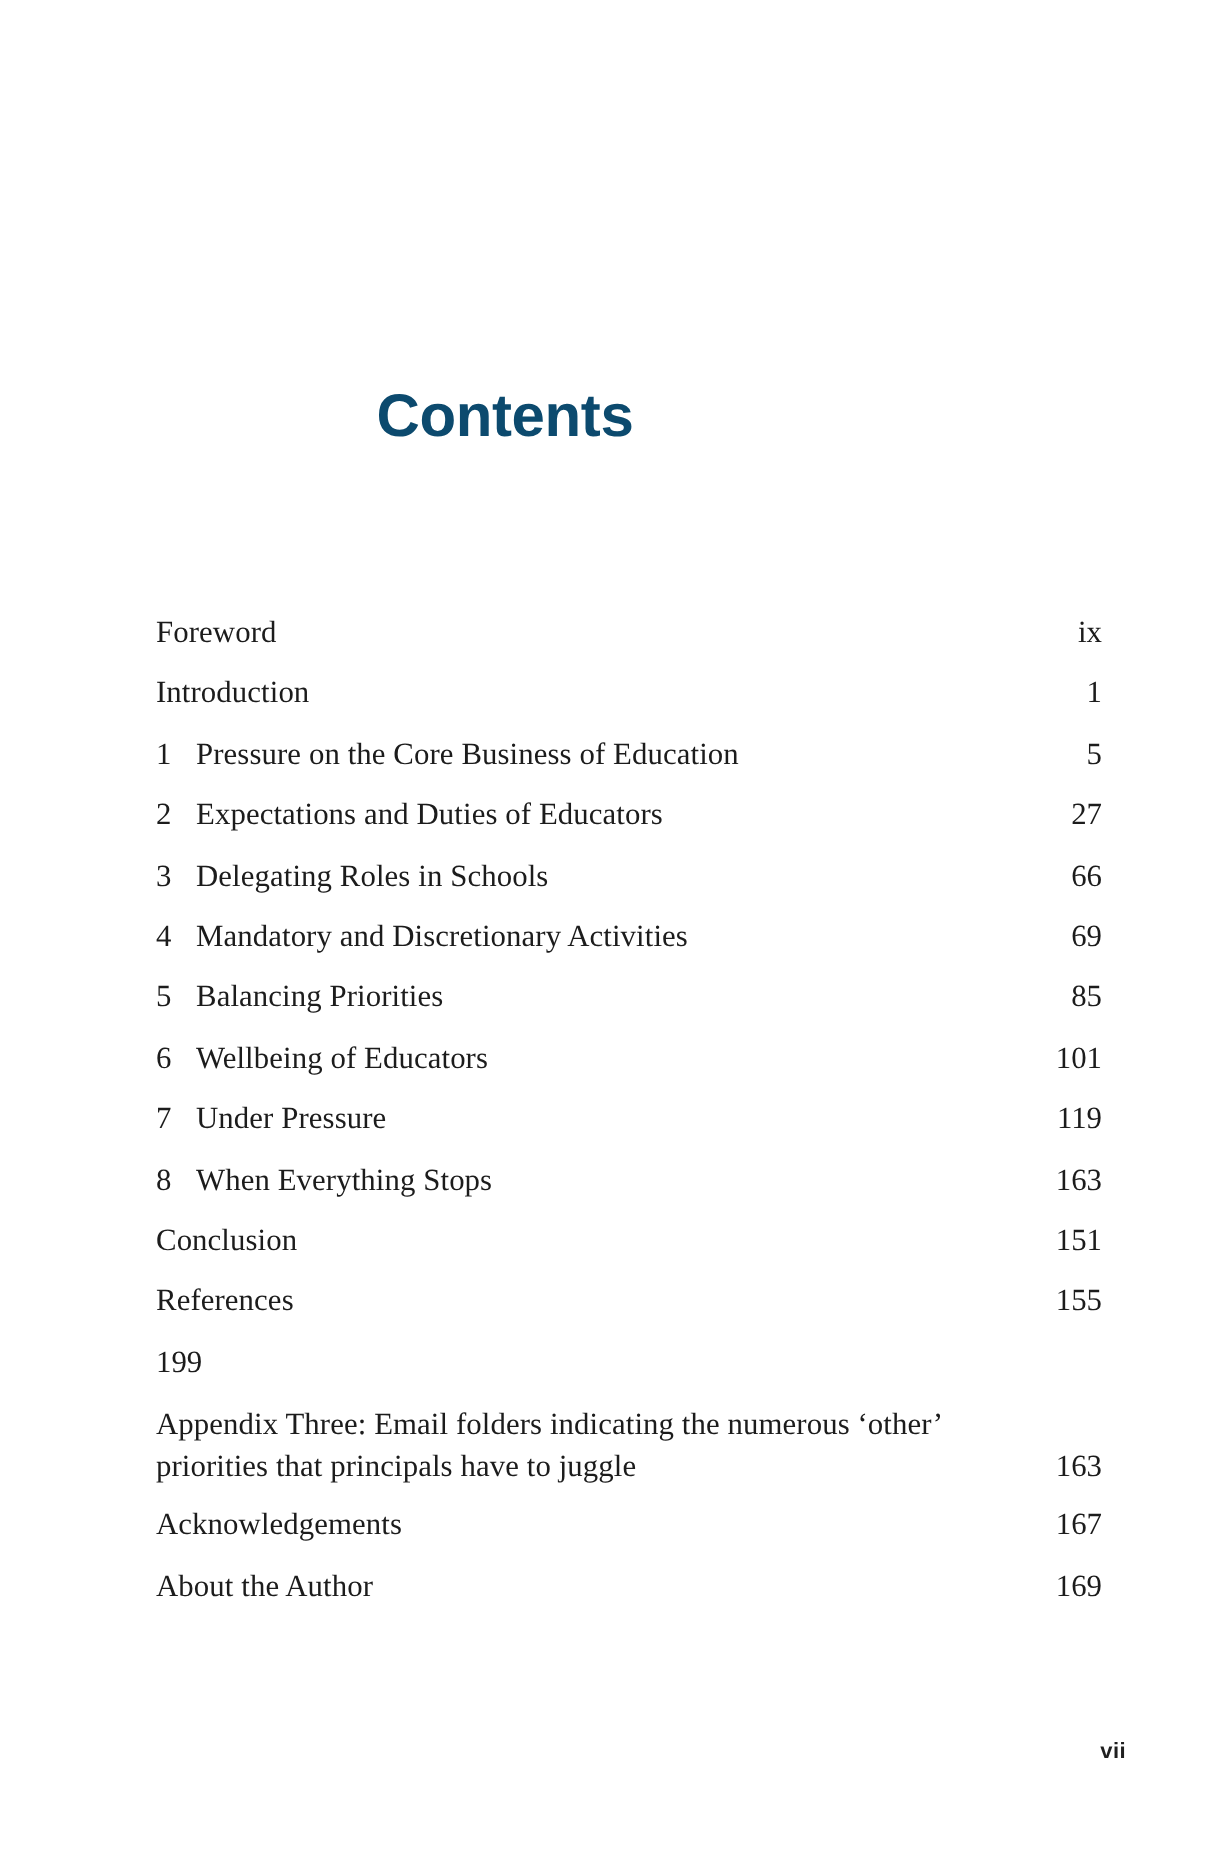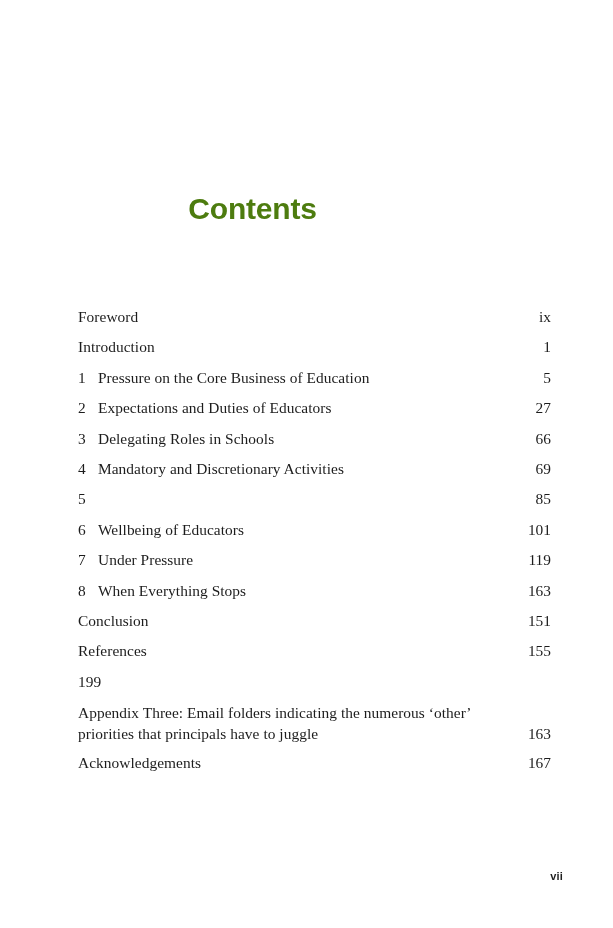--- a/index.html
+++ b/index.html
@@ -34,7 +34,7 @@
     font-weight: bold;
     font-size: 30px;
     letter-spacing: -0.2px;
-    color: #4d7c0f;
+    color: #0c4a6e;
     line-height: 36px;
   }
 

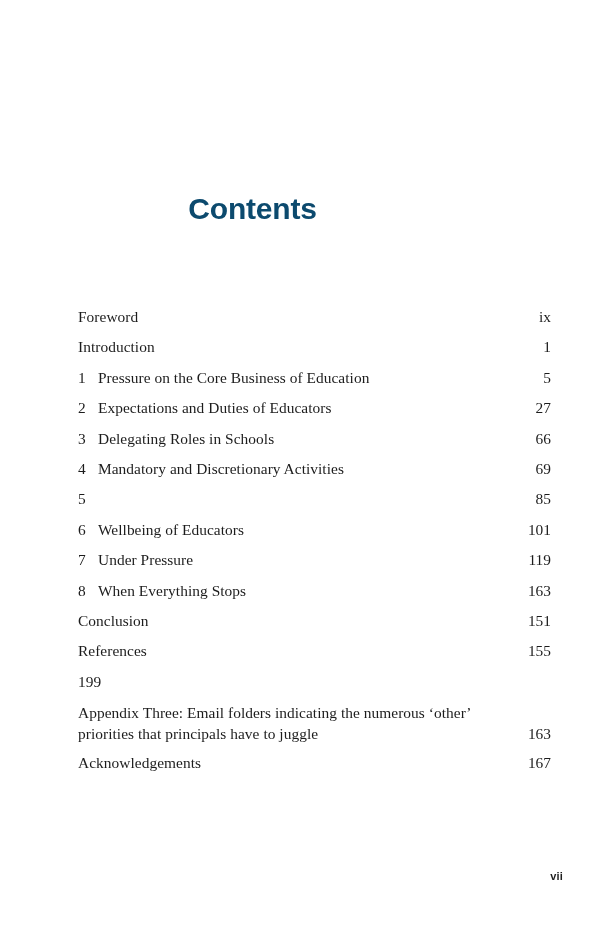--- a/index.html
+++ b/index.html
@@ -178,6 +178,7 @@
         <div class="row">
           <div class="entry-left">
             <span class="chapter-num">5</span>
+            <span class="entry-label">Balancing Priorities</span>
           </div>
           <span class="entry-page">85</span>
         </div>

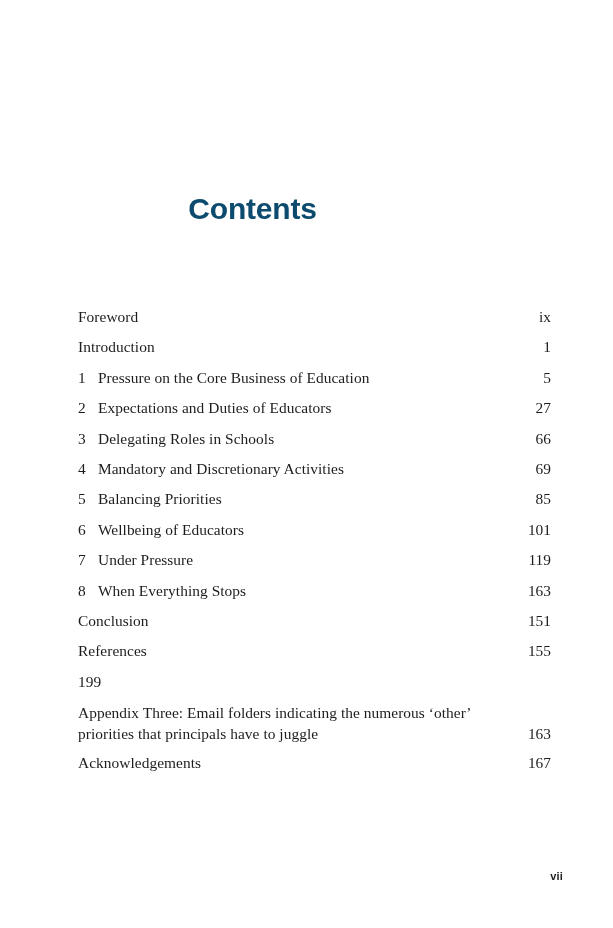--- a/index.html
+++ b/index.html
@@ -248,6 +248,14 @@
           <span class="entry-page">167</span>
         </div>
       </div>
+      <div class="toc-entry">
+        <div class="row">
+          <div class="entry-left">
+            <span class="entry-label">About the Author</span>
+          </div>
+          <span class="entry-page">169</span>
+        </div>
+      </div>
     </div>
 
   <div class="folio">vii</div>

